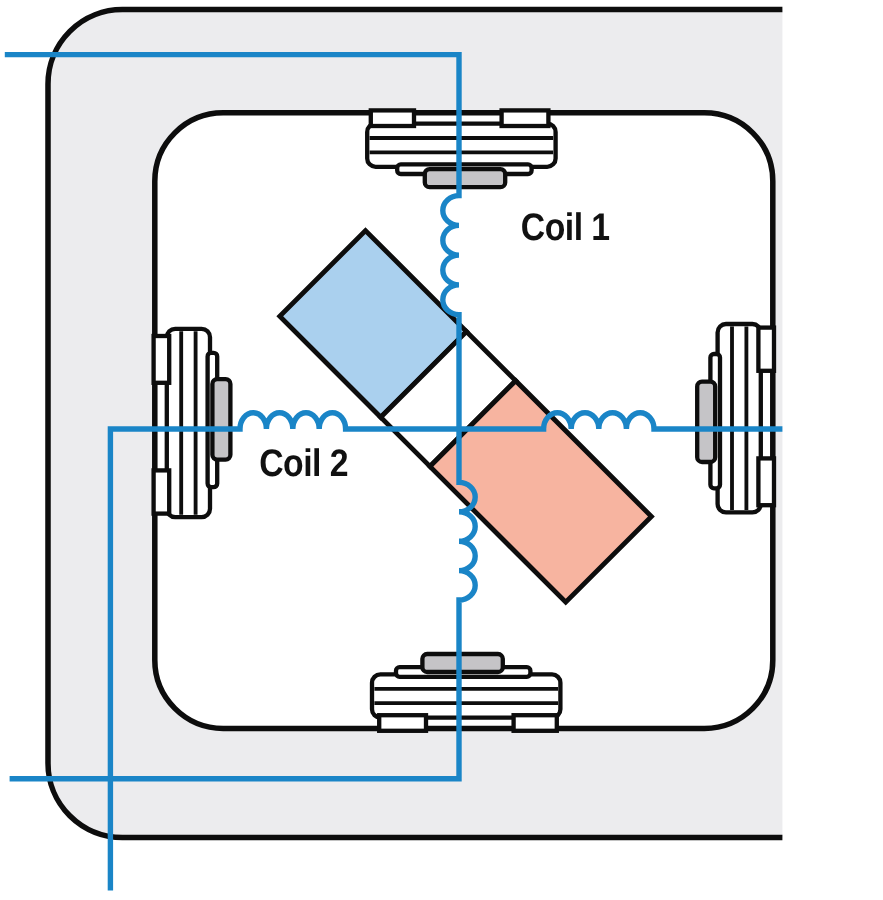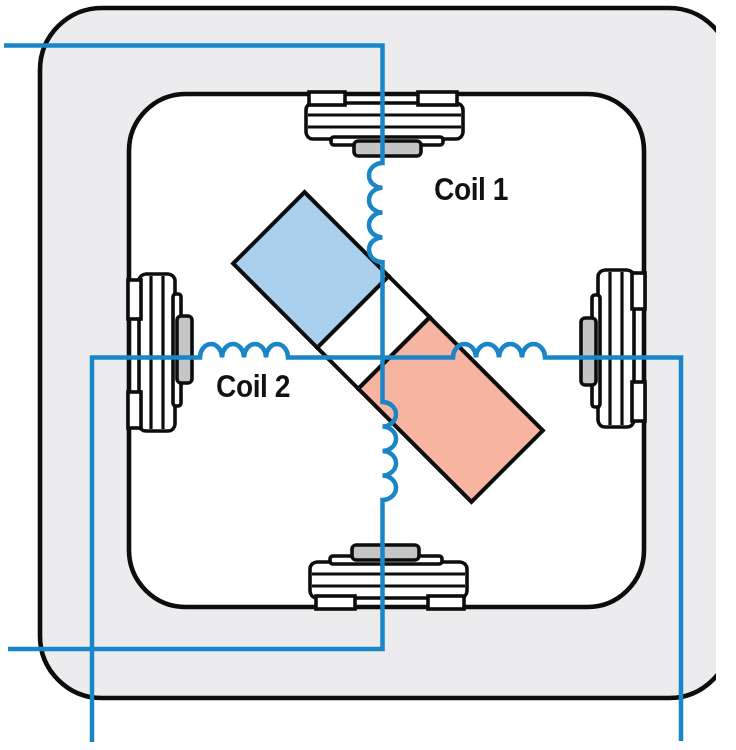--- a/index.html
+++ b/index.html
@@ -5,7 +5,7 @@
   html,body{margin:0;padding:0;background:#fff;}
   .canvas{
     position:relative;
-    width:716px;height:750px;
+    width:652px;height:750px;
     background:var(--page-bg,#ffffff);
     font-family:"Liberation Sans",sans-serif;
     overflow:hidden;

